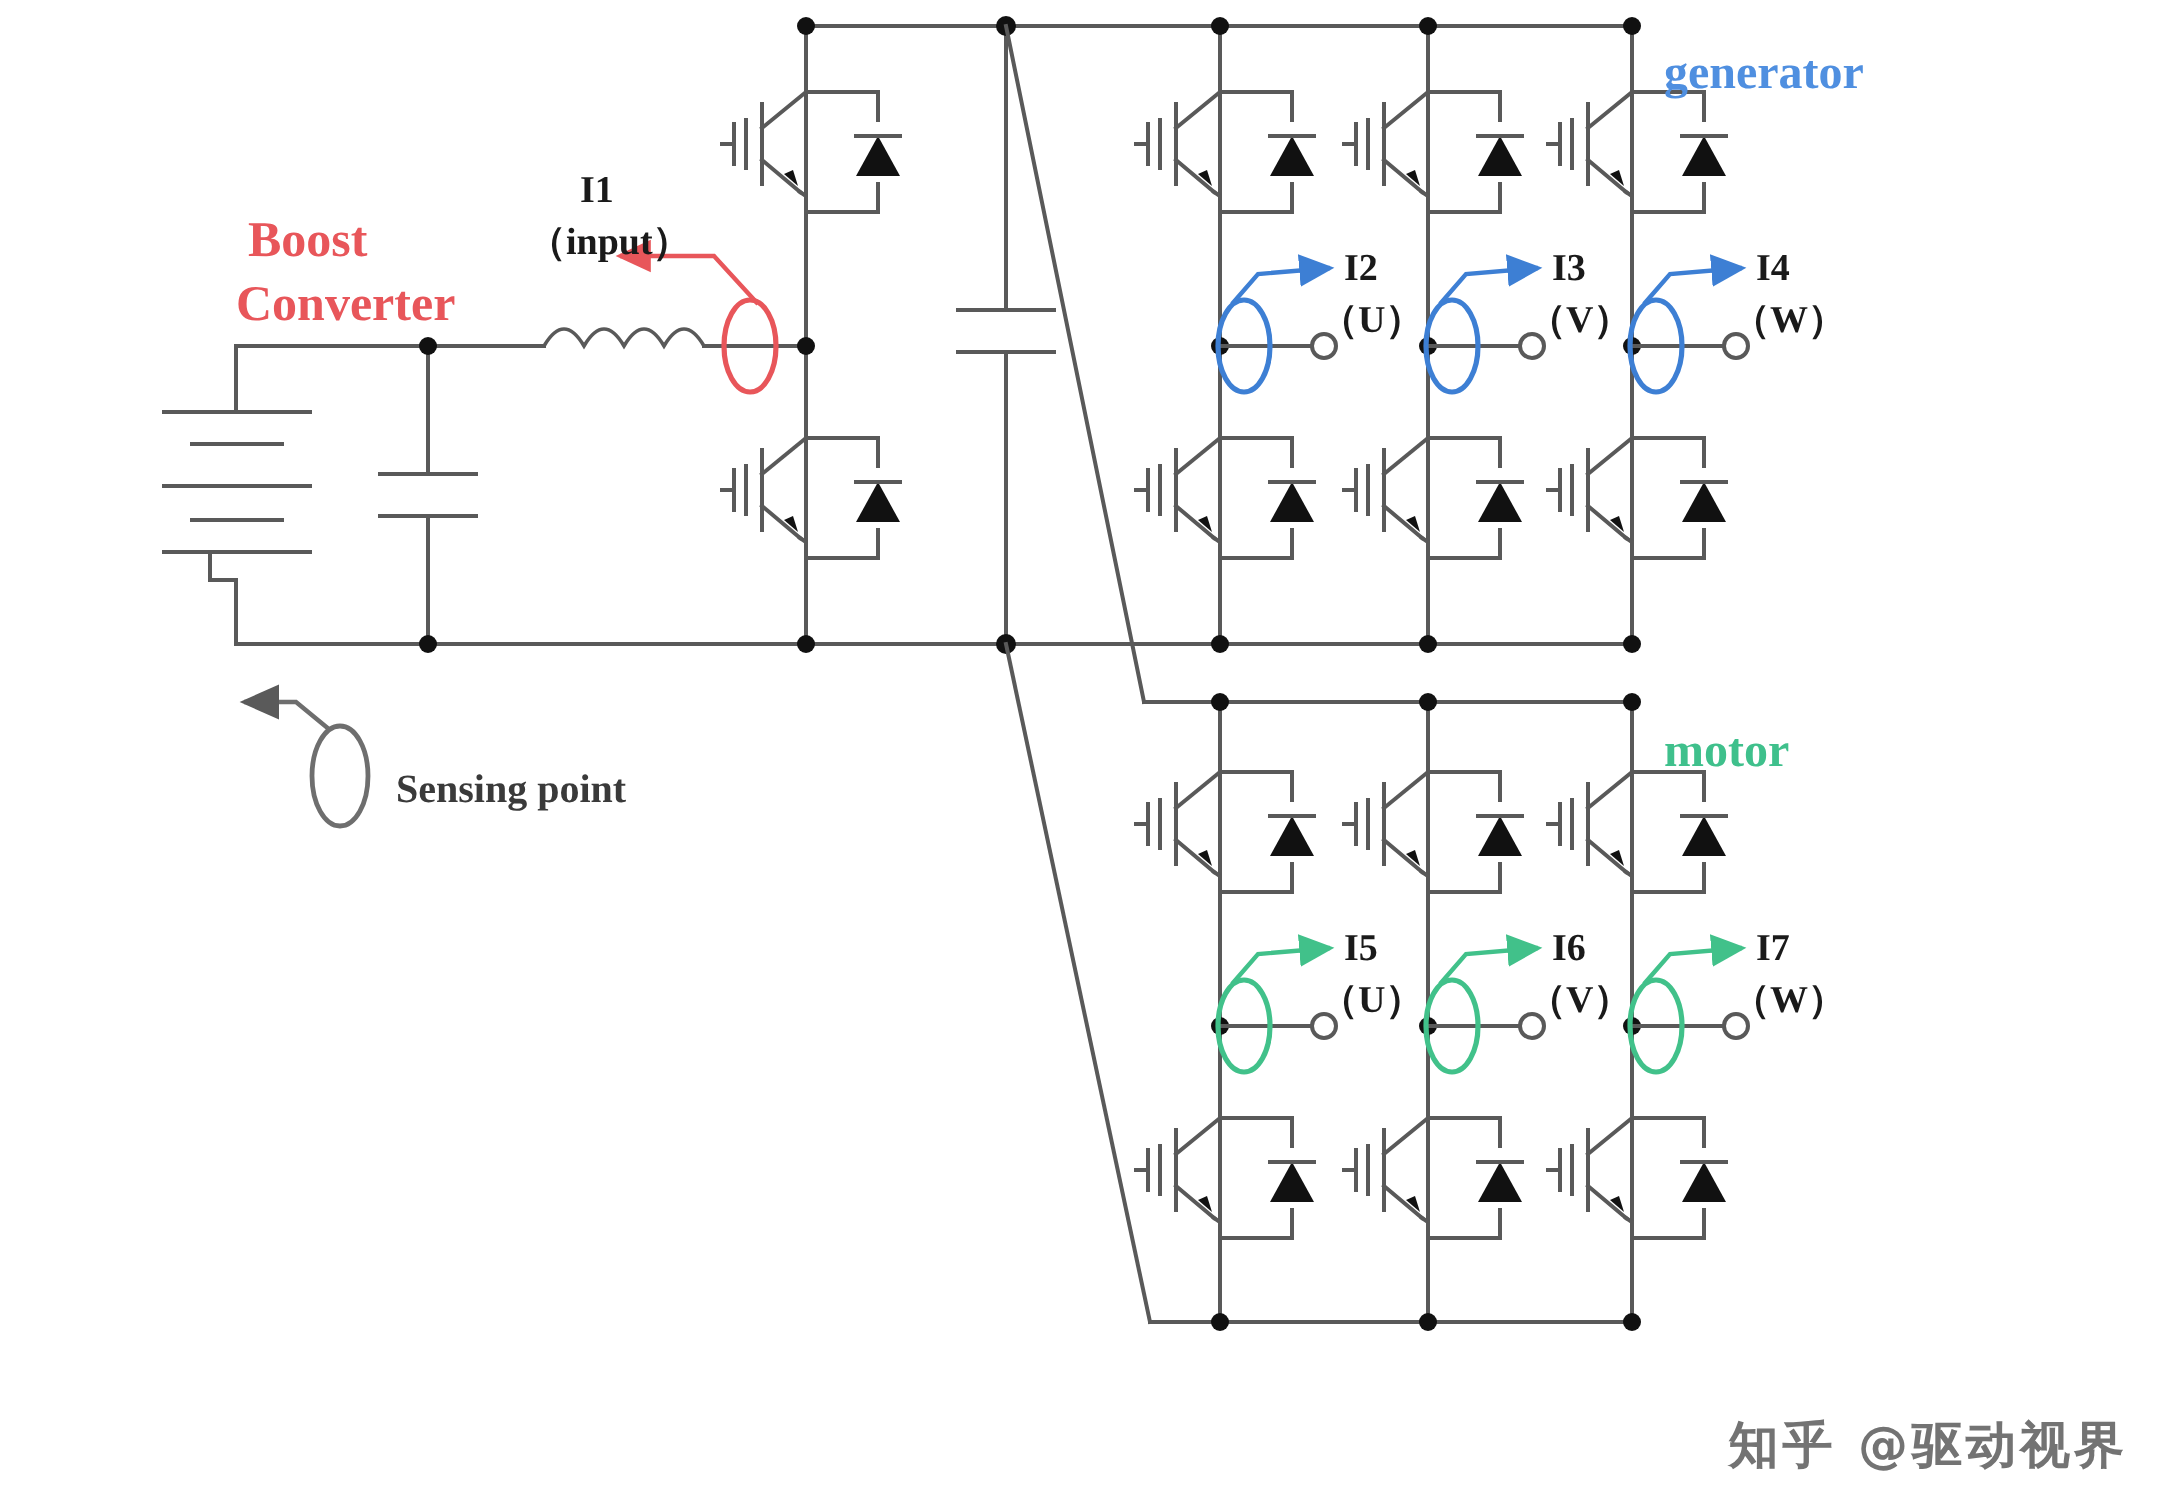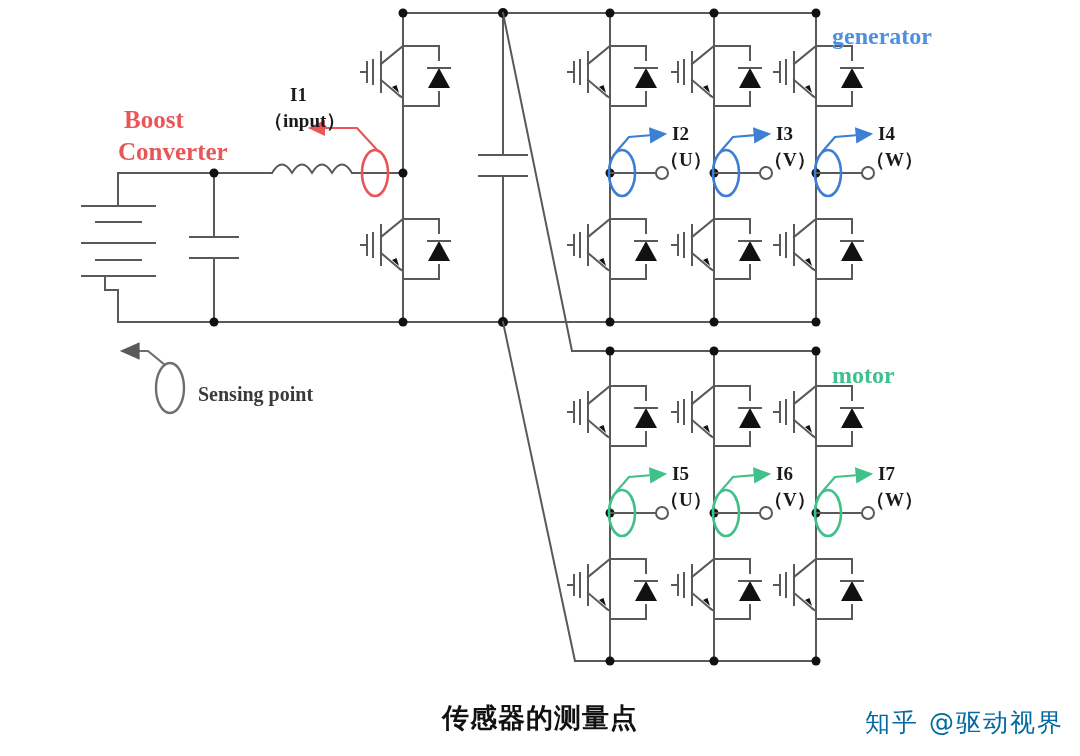--- a/index.html
+++ b/index.html
@@ -372,7 +372,6 @@
     <text class="phase" x="866" y="506">（W）</text>
   </svg>
 
-  <div class="caption">传感器的测量点</div>
 
   <div class="watermark">知乎 @驱动视界</div>
 </div>

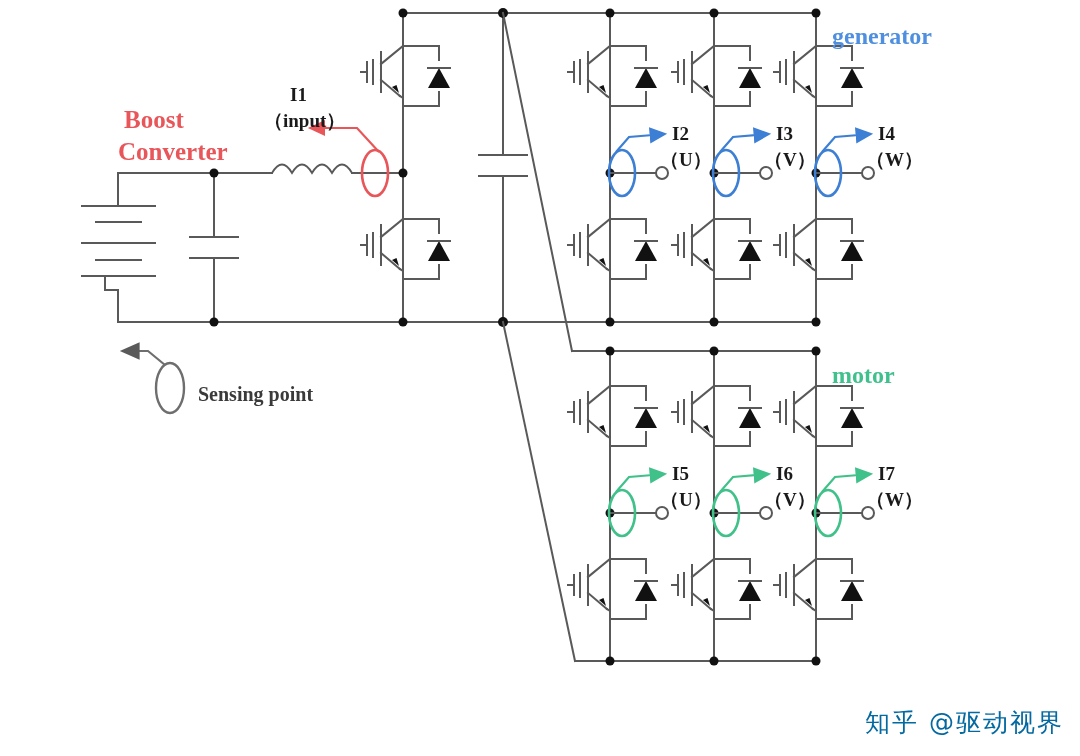--- a/index.html
+++ b/index.html
@@ -125,10 +125,11 @@
     top: 706px;
     font-family: "DejaVu Sans", sans-serif;
     font-size: 25px;
-    color: #0369a1;
+    color: #737373;
     letter-spacing: 2px;
     white-space: nowrap;
     user-select: none;
+    font-weight: bold;
   }
 </style>
 </head>

